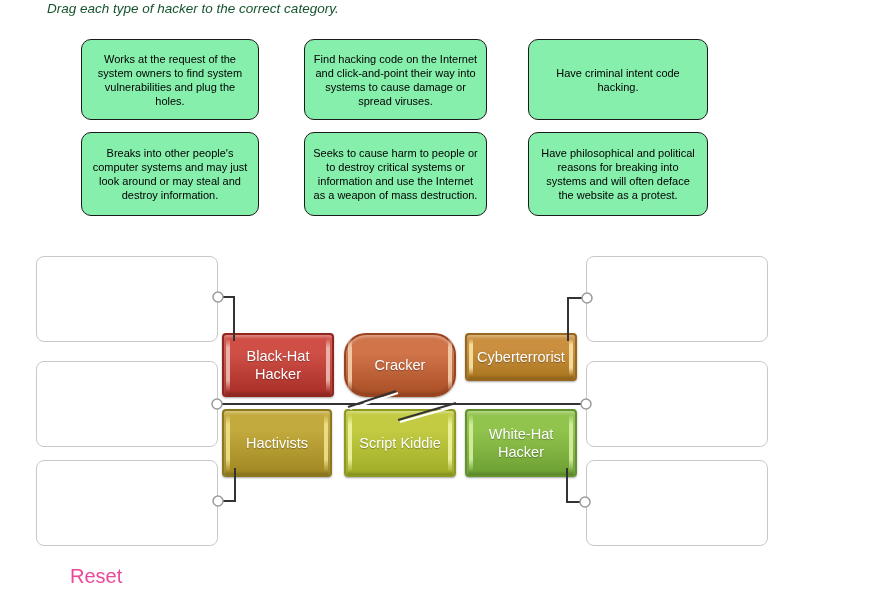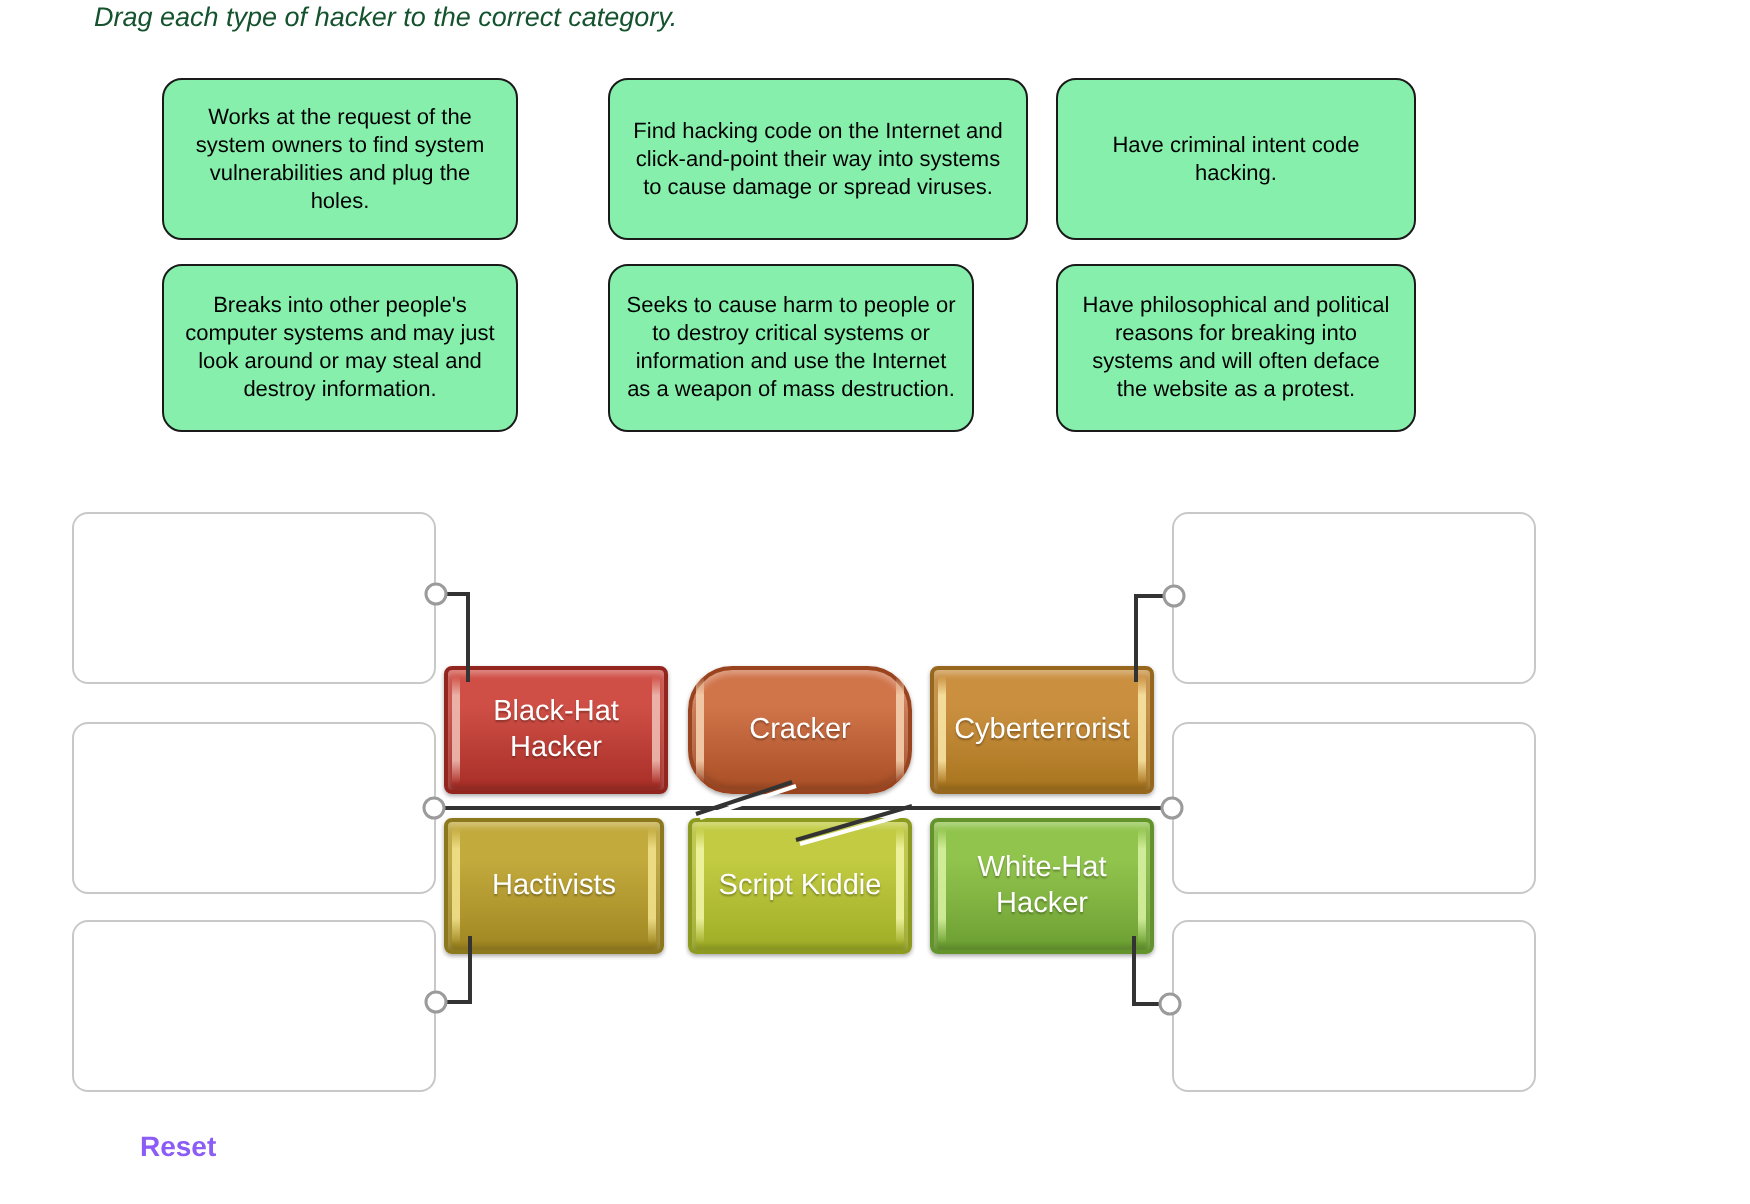--- a/index.html
+++ b/index.html
@@ -18,7 +18,7 @@
     padding:4px 8px;text-align:center;font-size:11px;line-height:14px;color:#000;
   }
   .card-1{left:81px;top:39px;width:178px;height:81px;}
-  .card-2{left:304px;top:39px;width:210px;height:81px;}
+  .card-2{left:304px;top:39px;width:183px;height:81px;}
   .card-3{left:528px;top:39px;width:180px;height:81px;}
   .card-4{left:81px;top:132px;width:178px;height:84px;}
   .card-5{left:304px;top:132px;width:183px;height:84px;}

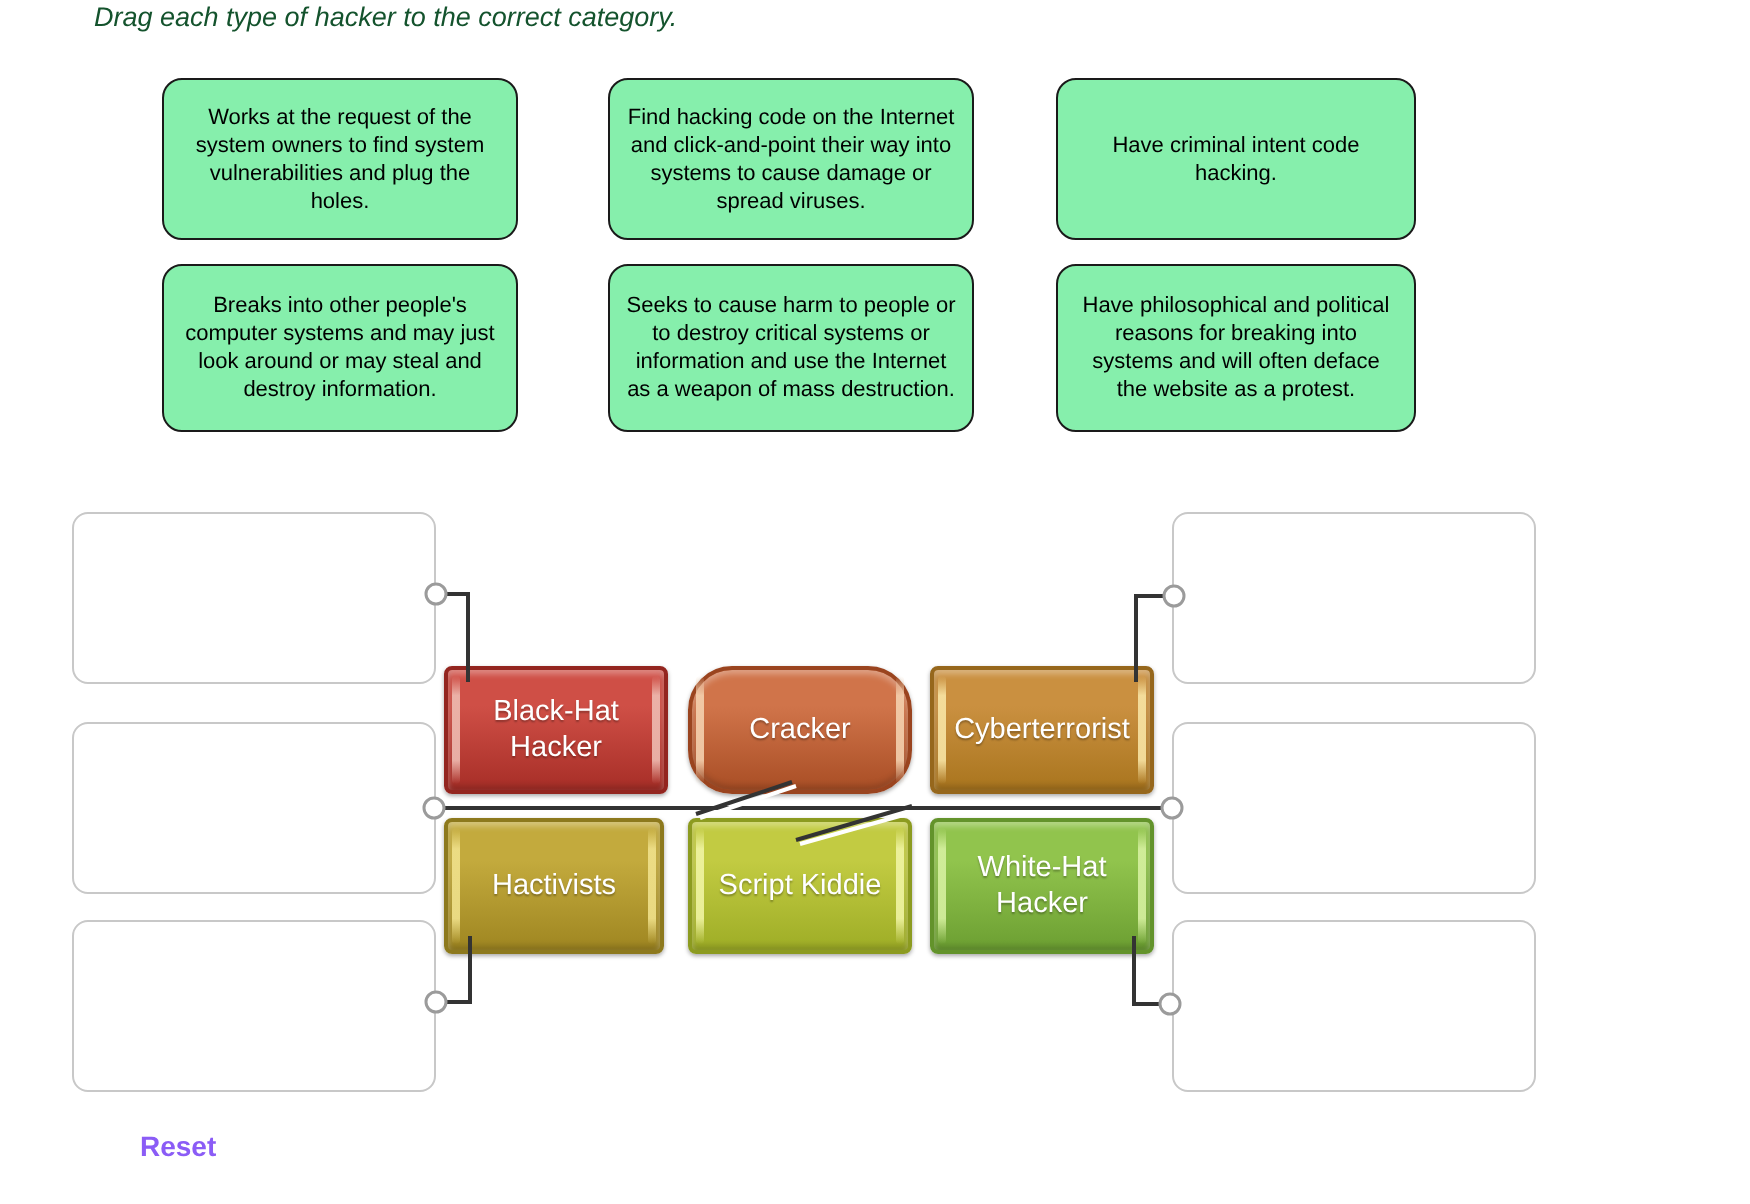--- a/index.html
+++ b/index.html
@@ -47,7 +47,7 @@
   .shine-l{left:2px;} .shine-r{right:2px;}
   .tile-1{left:222px;top:333px;width:112px;height:64px;}
   .tile-2{left:344px;top:333px;width:112px;height:64px;border-radius:22px;}
-  .tile-3{left:465px;top:333px;width:112px;height:64px;}
+  .tile-3{left:465px;top:333px;width:112px;height:48px;}
   .tile-4{left:222px;top:409px;width:110px;height:68px;}
   .tile-5{left:344px;top:409px;width:112px;height:68px;}
   .tile-6{left:465px;top:409px;width:112px;height:68px;}

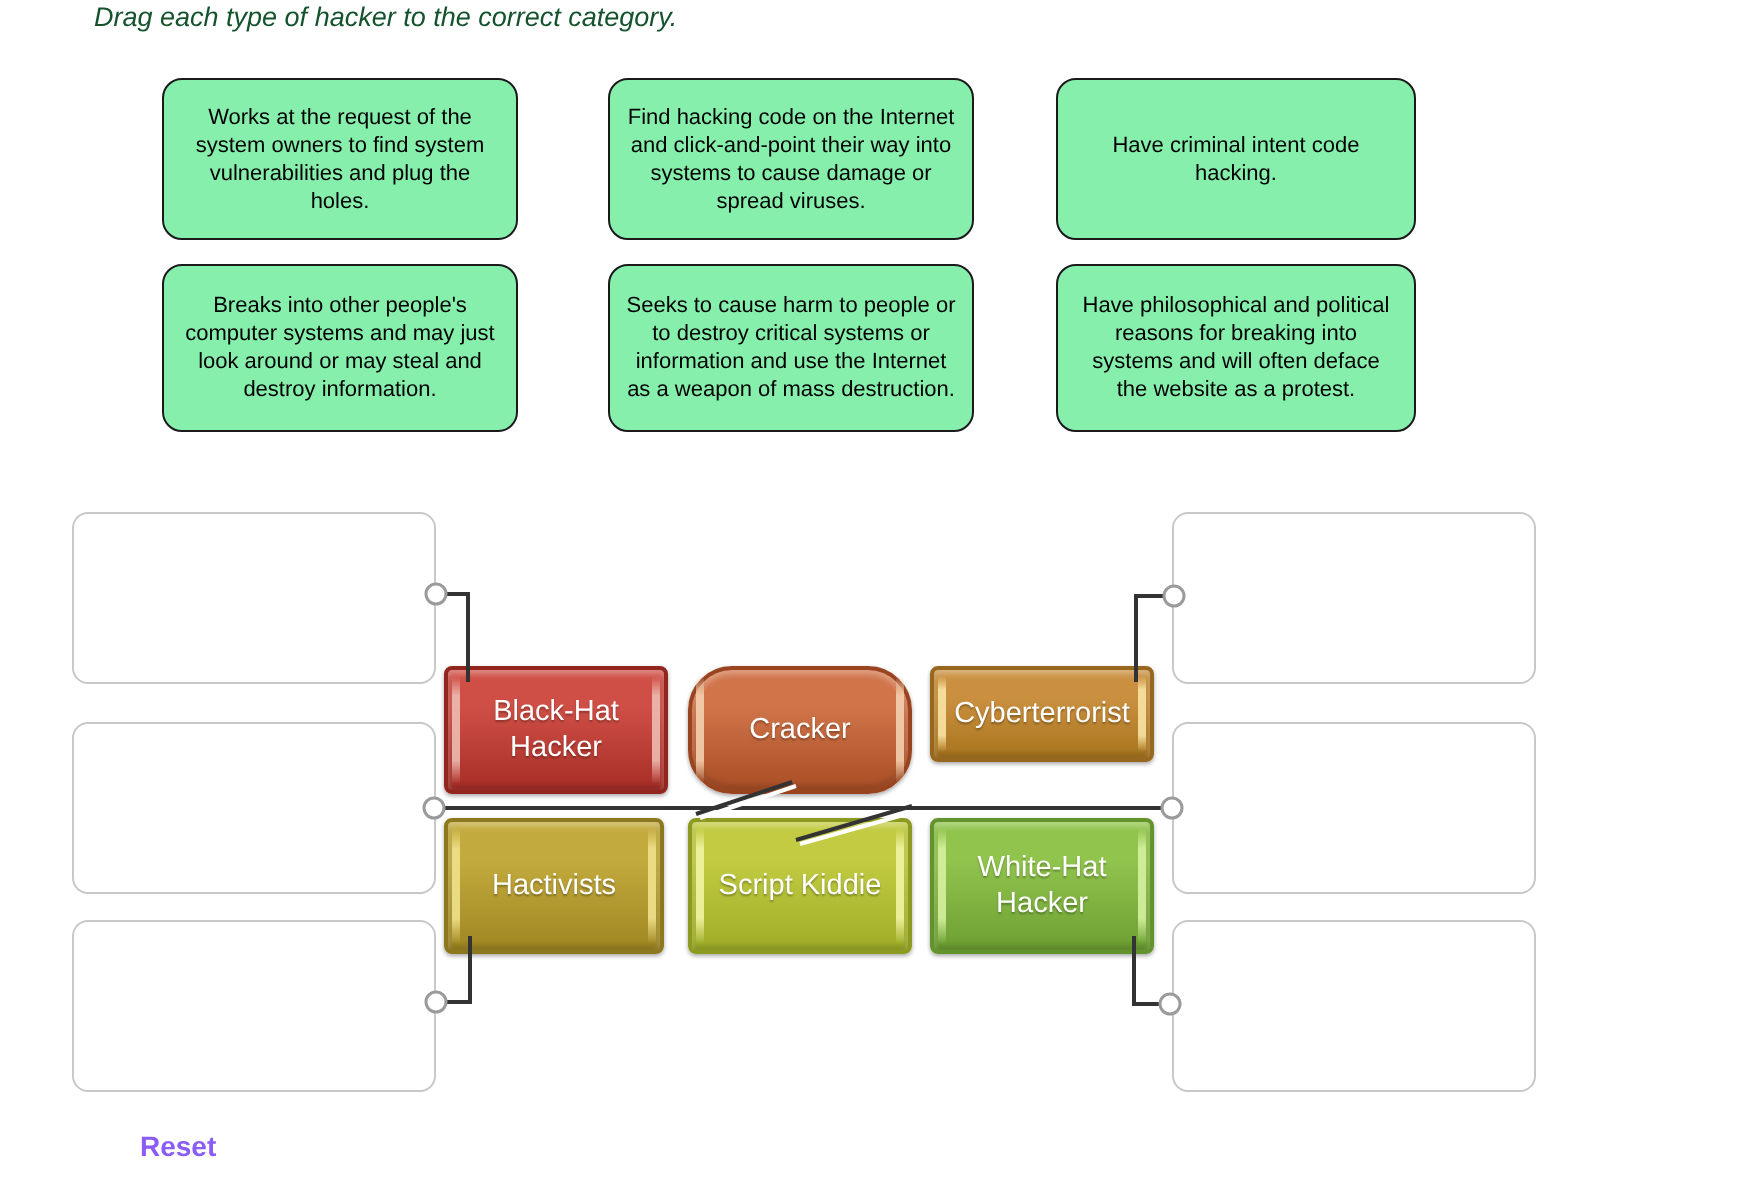--- a/index.html
+++ b/index.html
@@ -56,7 +56,7 @@
   .emboss{stroke:#ffffff;stroke-width:2;fill:none;}
   .anchor{fill:#ffffff;stroke:var(--circle-border);stroke-width:1.5;}
   .reset-btn{
-    position:absolute;left:70px;top:565px;font-size:14px;font-weight:bold;color:#8b5cf6;
+    position:absolute;left:70px;top:565px;font-size:20px;font-weight:normal;color:#ec4899;
     background:none;border:none;padding:0;cursor:pointer;font-family:"Liberation Sans",sans-serif;
   }
 </style>

